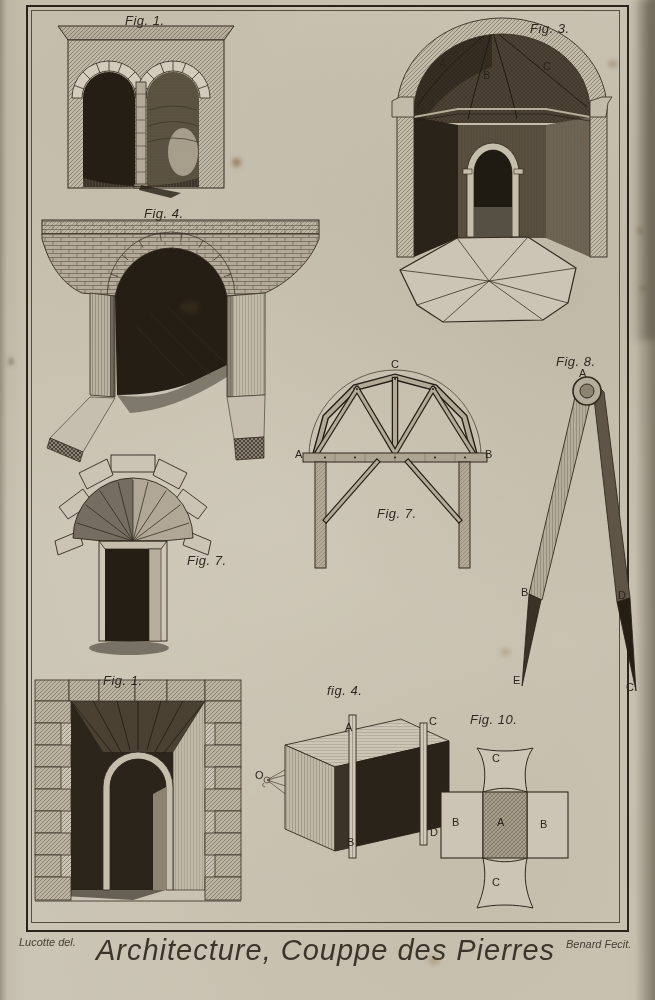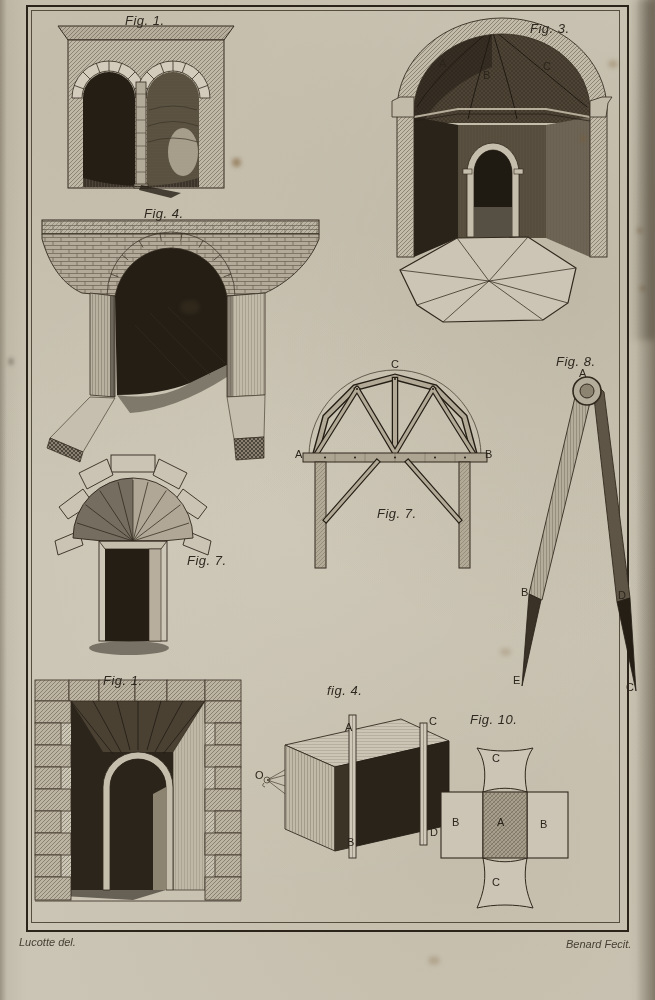--- a/index.html
+++ b/index.html
@@ -375,6 +375,7 @@
     <span class="lt" style="left:60px;top:164px">C</span>
   </div>
 
+  <div class="plate-caption">Architecture, Couppe des Pierres</div>
   <div class="credit credit-left">Lucotte del.</div>
   <div class="credit credit-right">Benard Fecit.</div>
 

